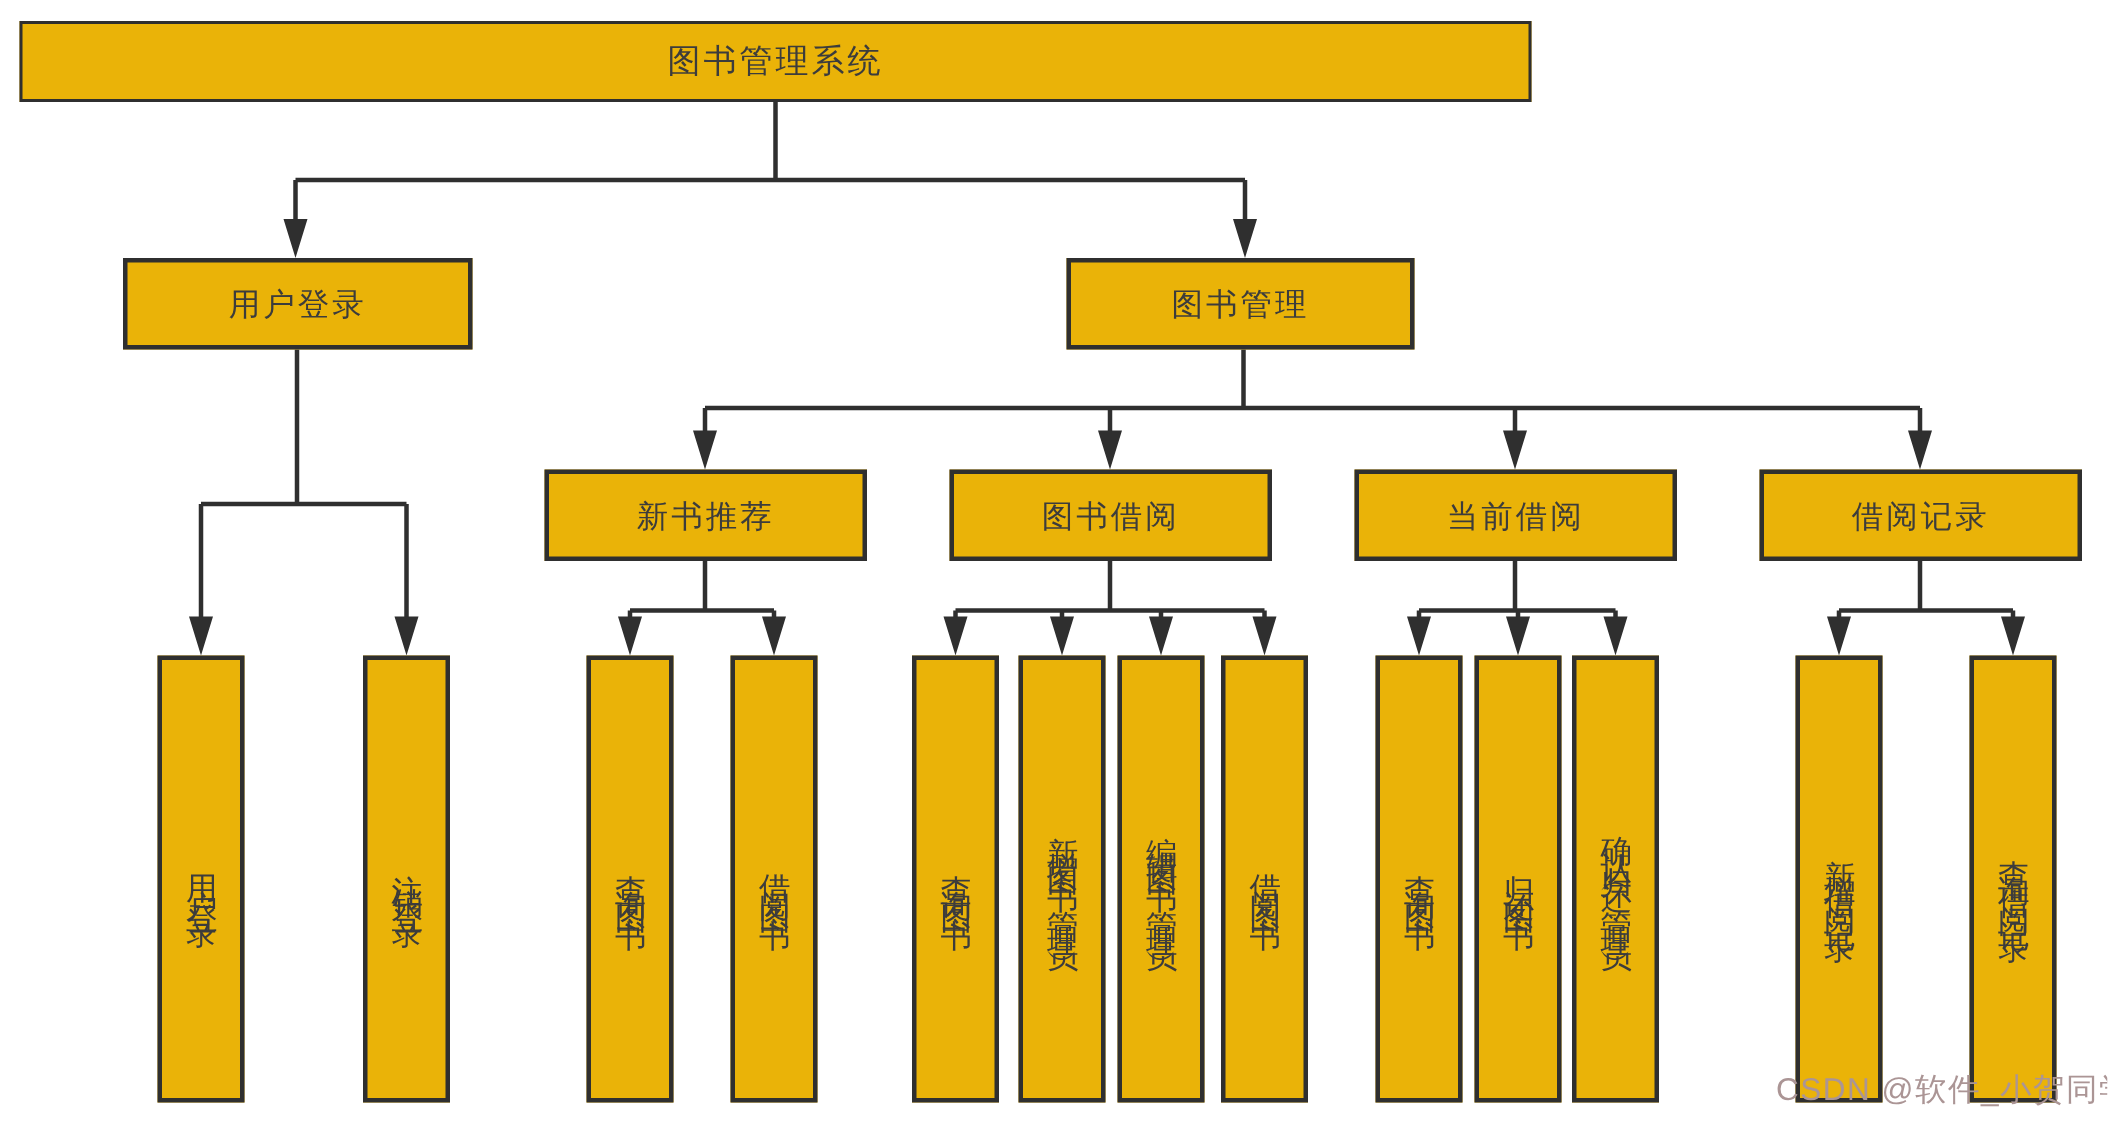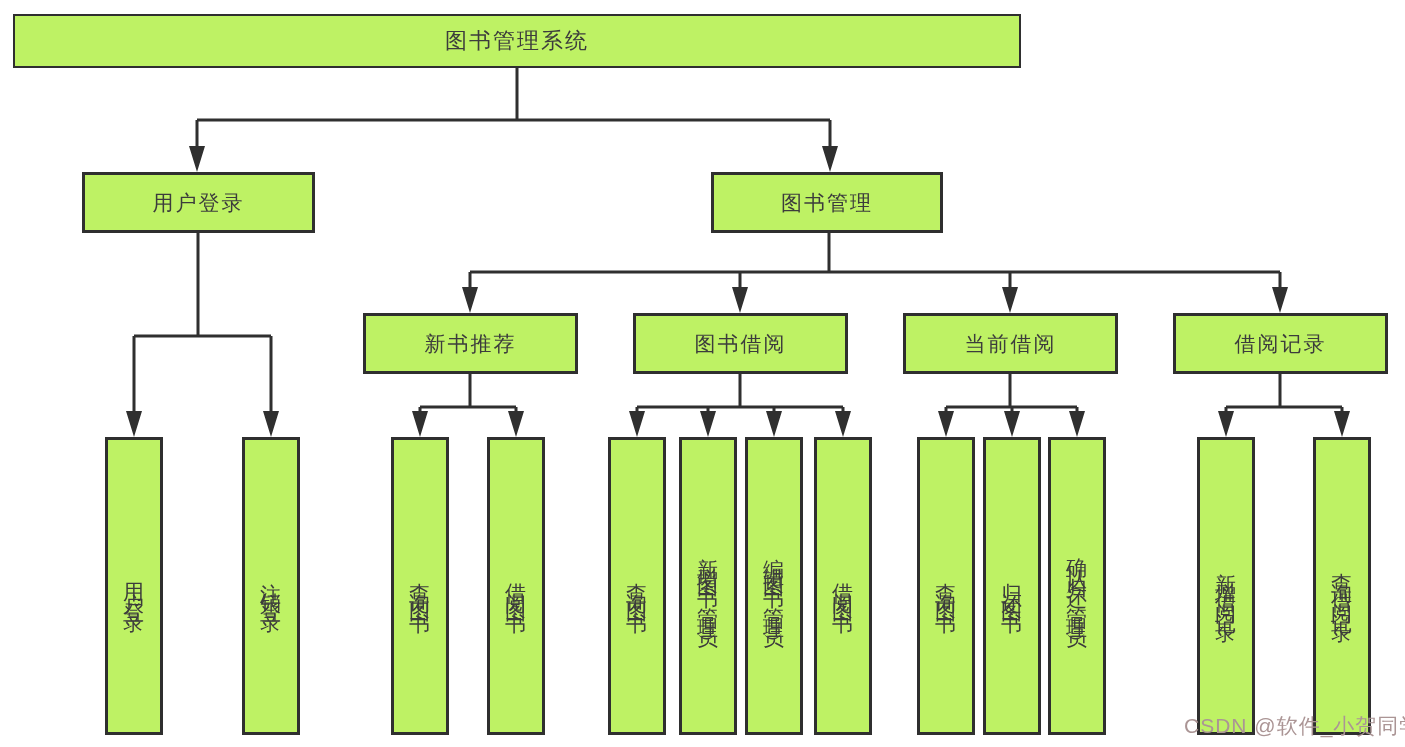--- a/index.html
+++ b/index.html
@@ -21,7 +21,7 @@
     position: absolute;
     box-sizing: border-box;
     border: 3px solid #2f2f2f;
-    background: #bef264;
+    background: #eab308;
     display: flex;
     align-items: center;
     justify-content: center;

